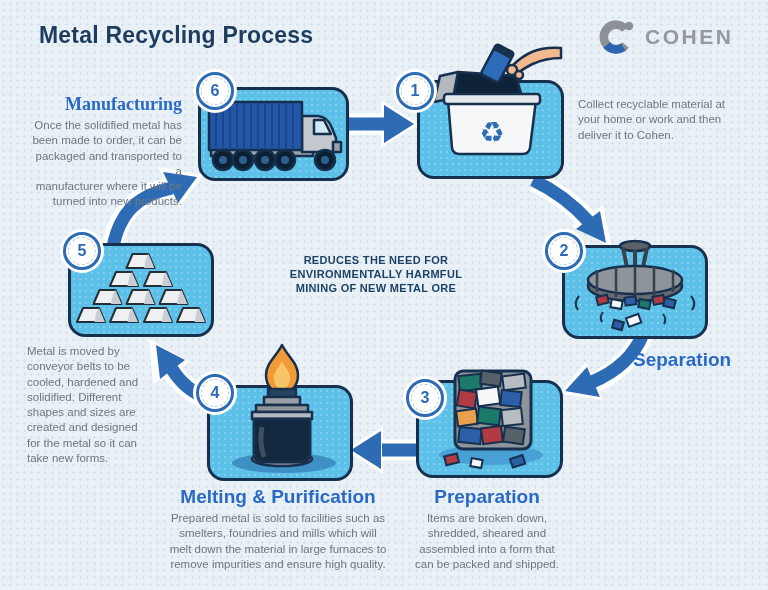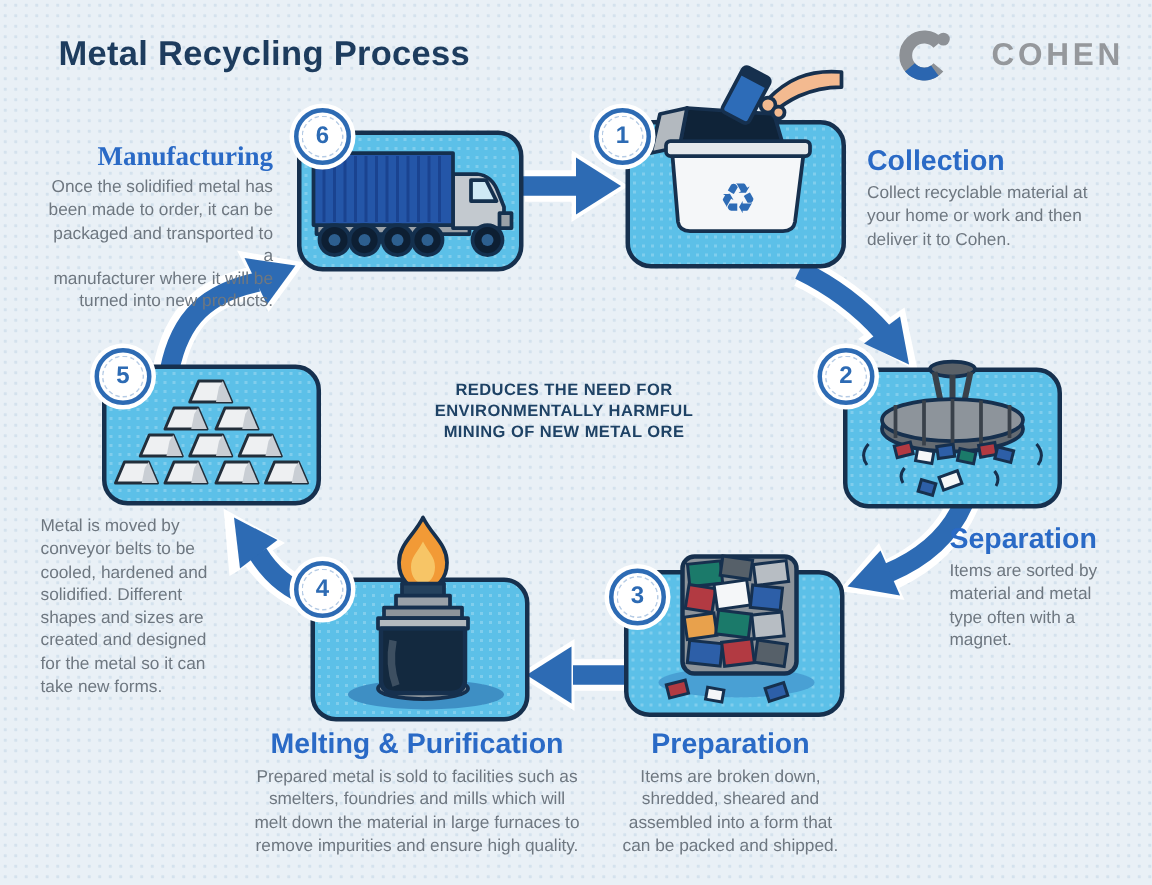--- a/index.html
+++ b/index.html
@@ -14,7 +14,7 @@
     position:absolute;left:39px;top:22px;margin:0;z-index:3;
     font-size:23px;font-weight:bold;color:#1d3c5e;letter-spacing:.2px;
   }
-  .logo{position:absolute;left:597px;top:18px;z-index:3;display:flex;align-items:center;gap:22px;}
+  .logo{position:absolute;left:597px;top:18px;z-index:3;display:flex;align-items:center;gap:6px;}
   .logo-text{font-size:21px;font-weight:bold;color:#95989c;letter-spacing:2.5px;}
   .center-text{
     position:absolute;left:254px;top:253px;width:244px;z-index:3;

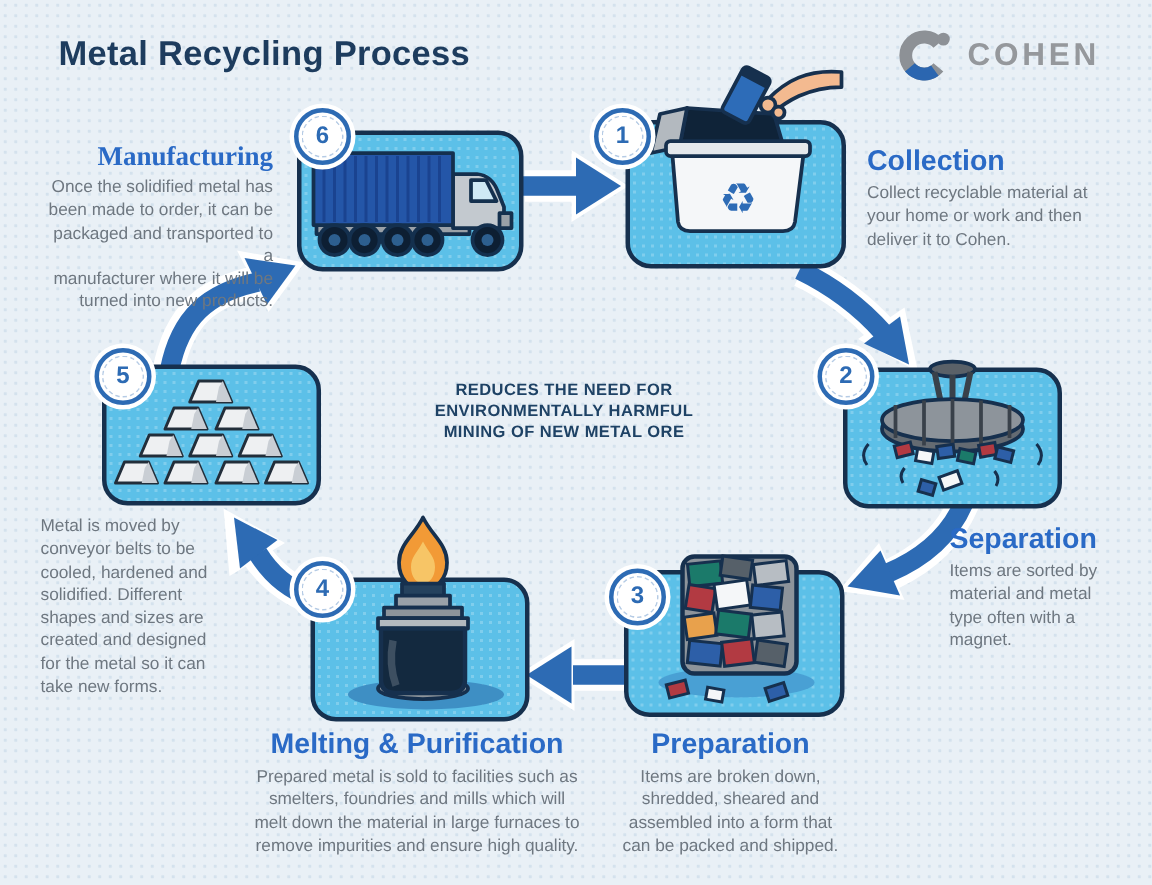--- a/index.html
+++ b/index.html
@@ -281,7 +281,6 @@
   </div>
 
   <div class="steptext t-collection">
-    <div class="step-title">Collection</div>
     <div class="step-desc">Collect recyclable material at
 your home or work and then
 deliver it to Cohen.</div>

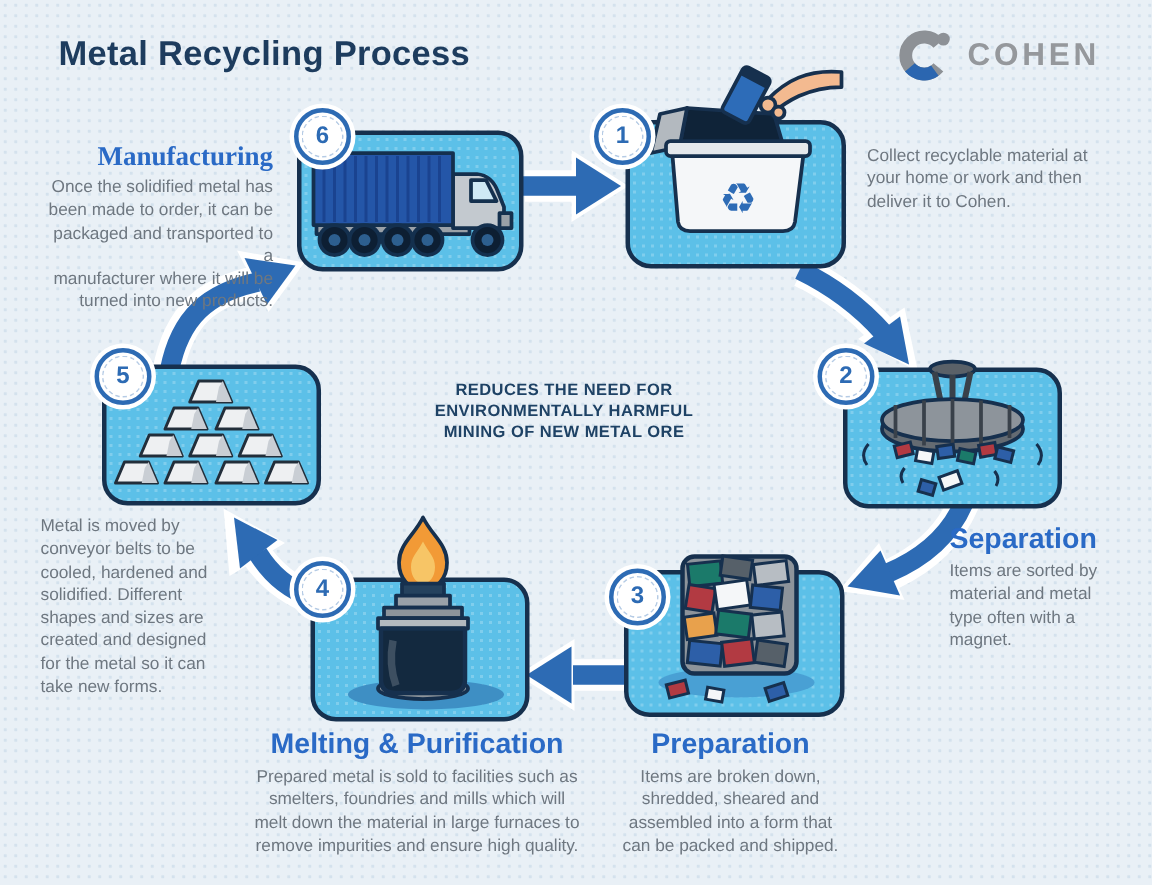--- a/index.html
+++ b/index.html
@@ -288,10 +288,6 @@
 
   <div class="steptext t-separation">
     <div class="step-title">Separation</div>
-    <div class="step-desc">Items are sorted by
-material and metal
-type often with a
-magnet.</div>
   </div>
 
   <div class="steptext t-melting align-center">

